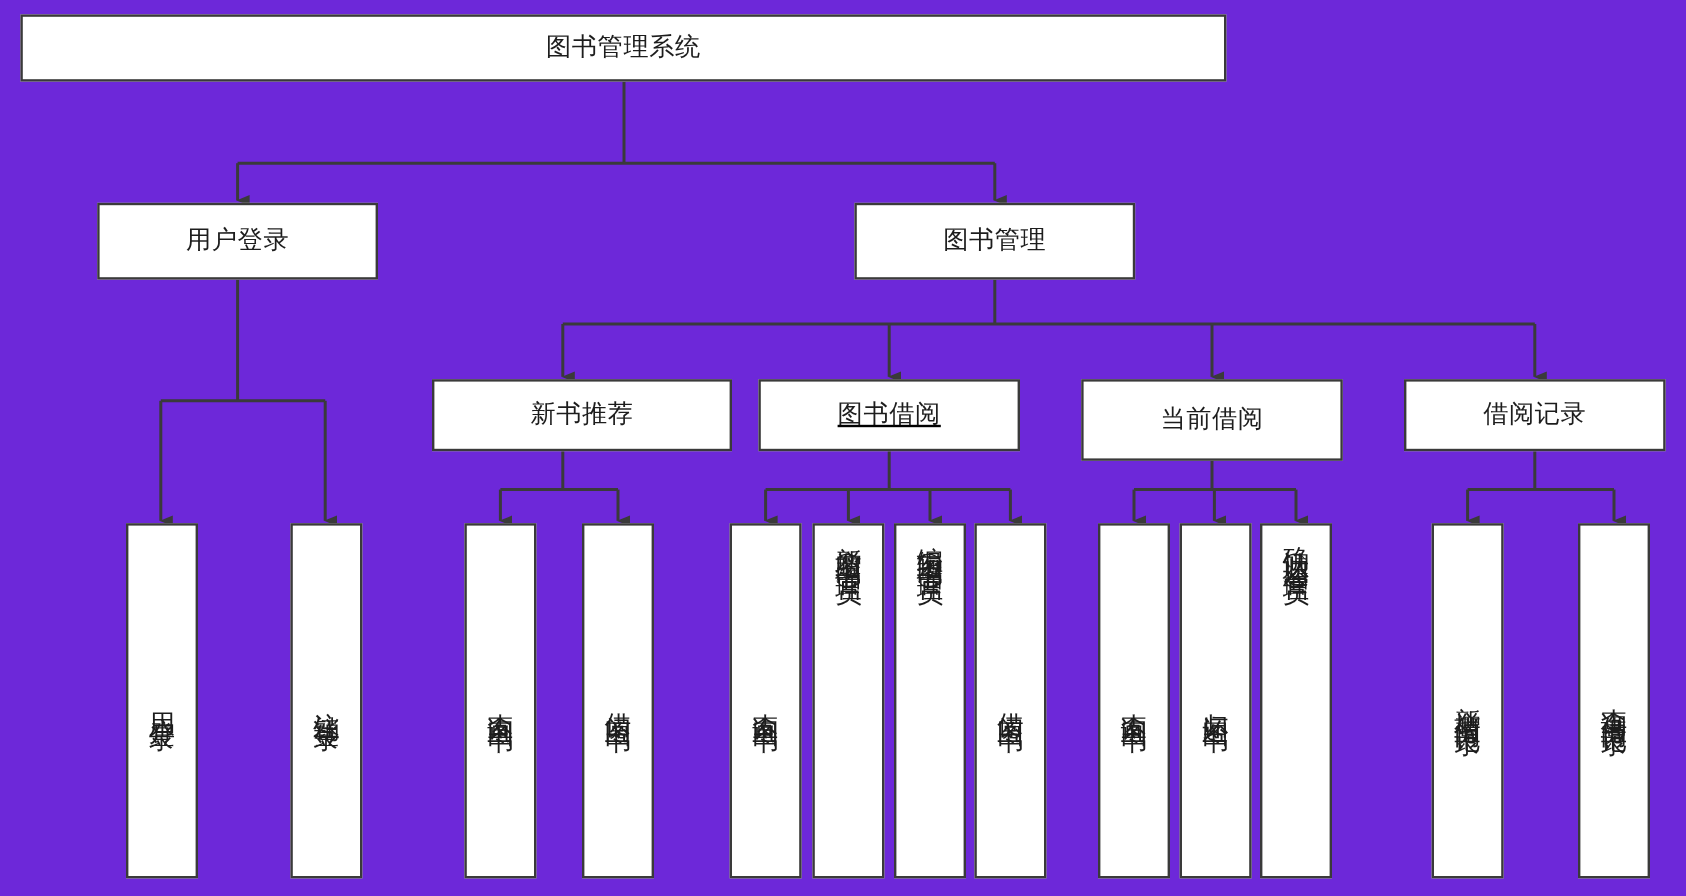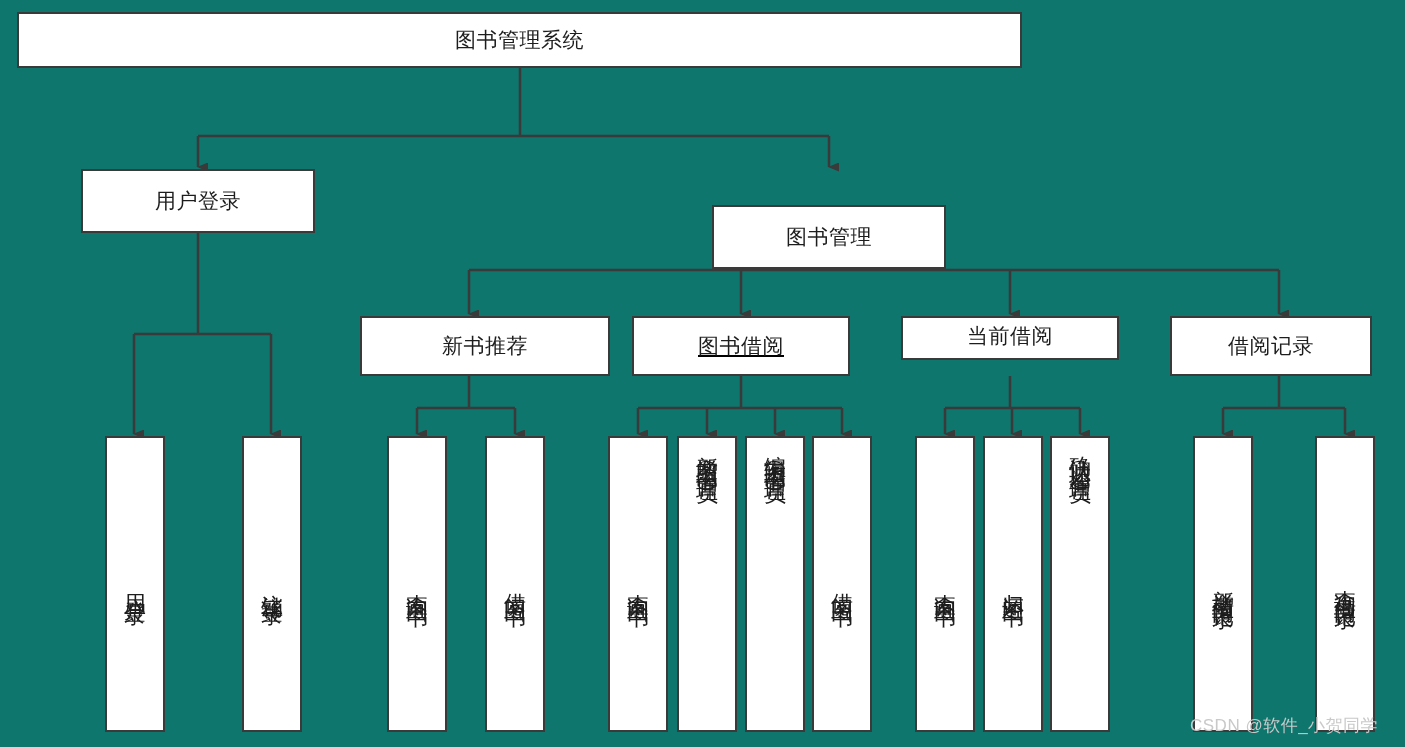--- a/index.html
+++ b/index.html
@@ -14,7 +14,7 @@
     position: relative;
     width: 1405px;
     height: 747px;
-    background: #0f766e;
+    background: #6d28d9;
     overflow: hidden;
   }
   svg.edges {

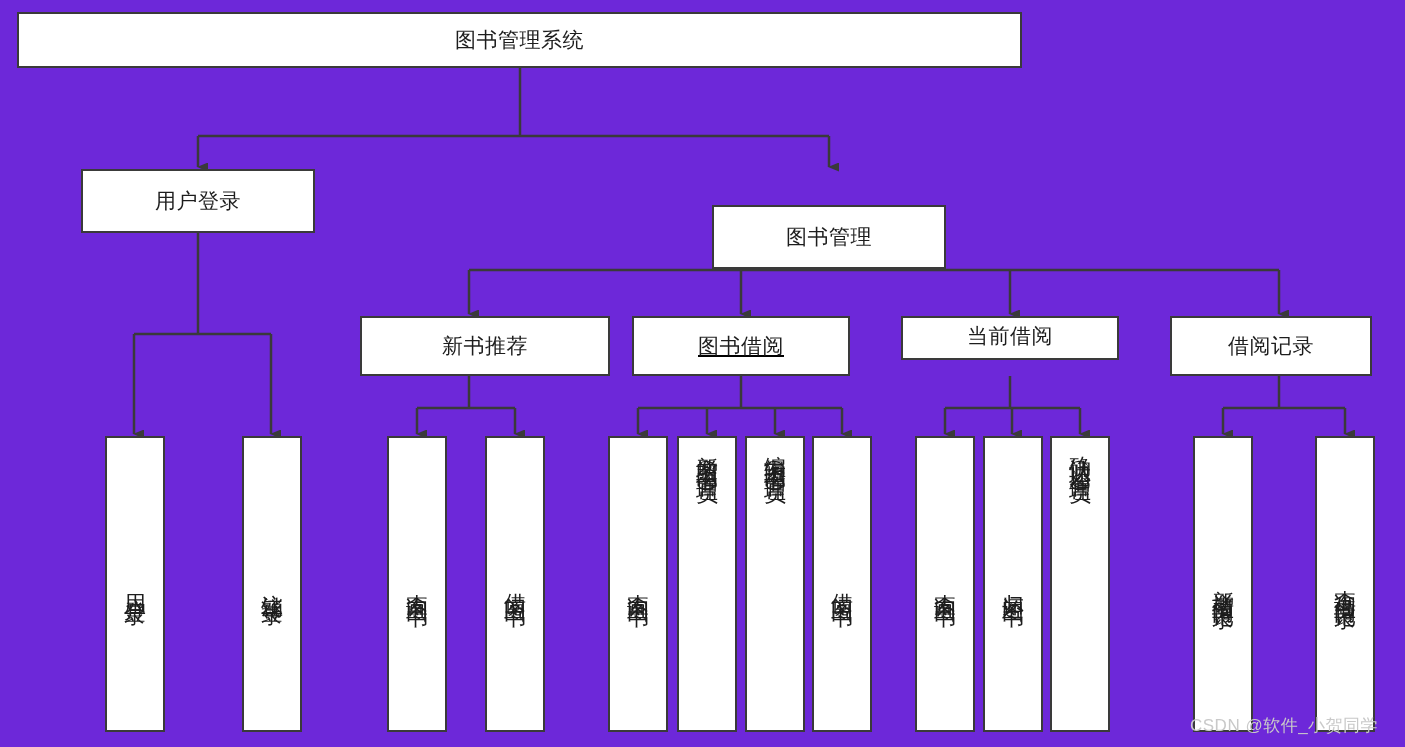--- a/index.html
+++ b/index.html
@@ -120,7 +120,7 @@
       <div class="node" style="left: 81px; top: 169px; width: 234px; height: 64px;">
         <span class="label">用户登录</span>
       </div>
-      <div class="node" style="left: 712px; top: 169px; width: 234px; height: 64px; margin-top: 36px;">
+      <div class="node" style="left: 712px; top: 169px; width: 234px; height: 64px;">
         <span class="label">图书管理</span>
       </div>
       <div class="node" style="left: 360px; top: 316px; width: 250px; height: 60px;">

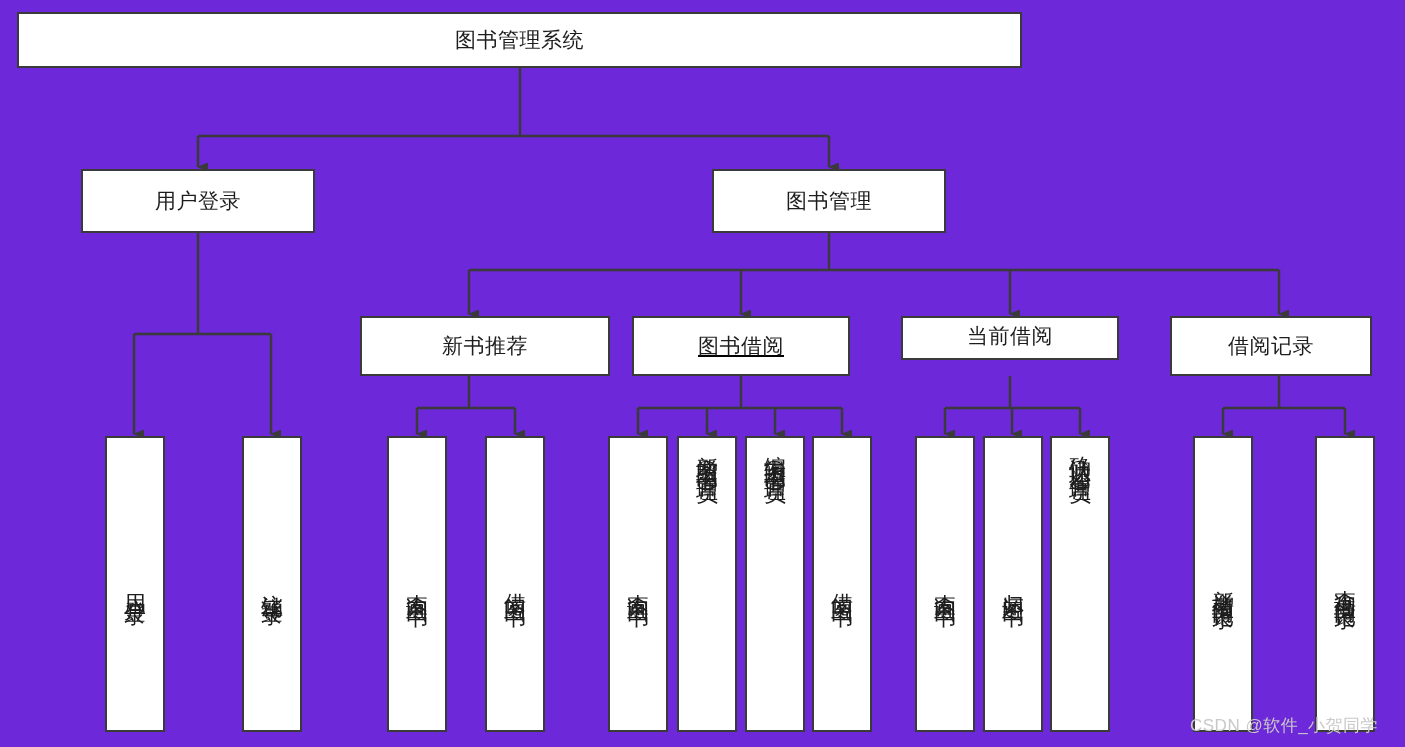--- a/index.html
+++ b/index.html
@@ -129,7 +129,7 @@
       <div class="node" style="left: 632px; top: 316px; width: 218px; height: 60px; text-decoration: underline;">
         <span class="label">图书借阅</span>
       </div>
-      <div class="node" style="left: 901px; top: 316px; width: 218px; height: 44px; font-family: Liberation Mono, monospace;">
+      <div class="node" style="left: 901px; top: 316px; width: 218px; height: 68px;">
         <span class="label">当前借阅</span>
       </div>
       <div class="node" style="left: 1170px; top: 316px; width: 202px; height: 60px;">

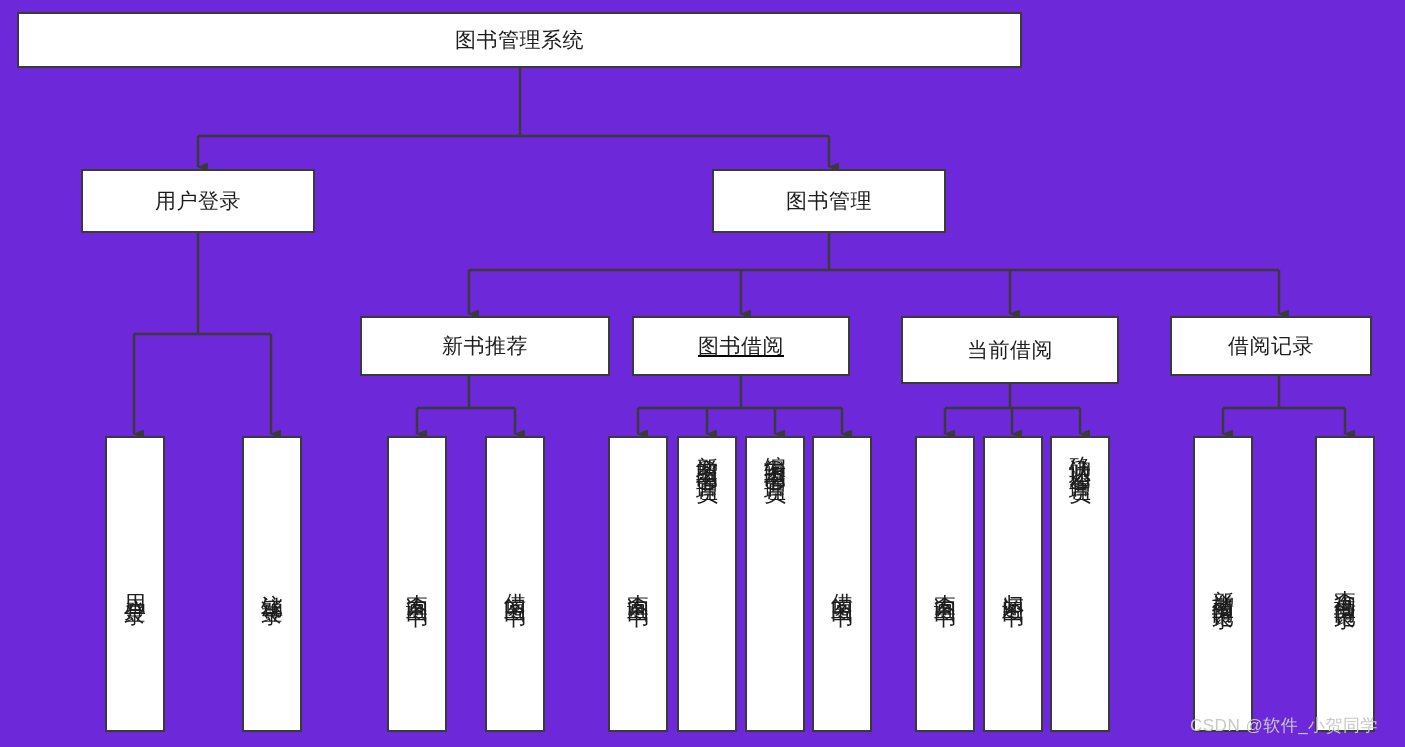--- a/index.html
+++ b/index.html
@@ -132,7 +132,7 @@
       <div class="node" style="left: 901px; top: 316px; width: 218px; height: 68px;">
         <span class="label">当前借阅</span>
       </div>
-      <div class="node" style="left: 1170px; top: 316px; width: 202px; height: 60px;">
+      <div class="node" style="left: 1170px; top: 316px; width: 218px; height: 60px;">
         <span class="label">借阅记录</span>
       </div>
       <div class="node vertical centered" style="left: 105px; top: 436px; width: 60px; height: 296px;">

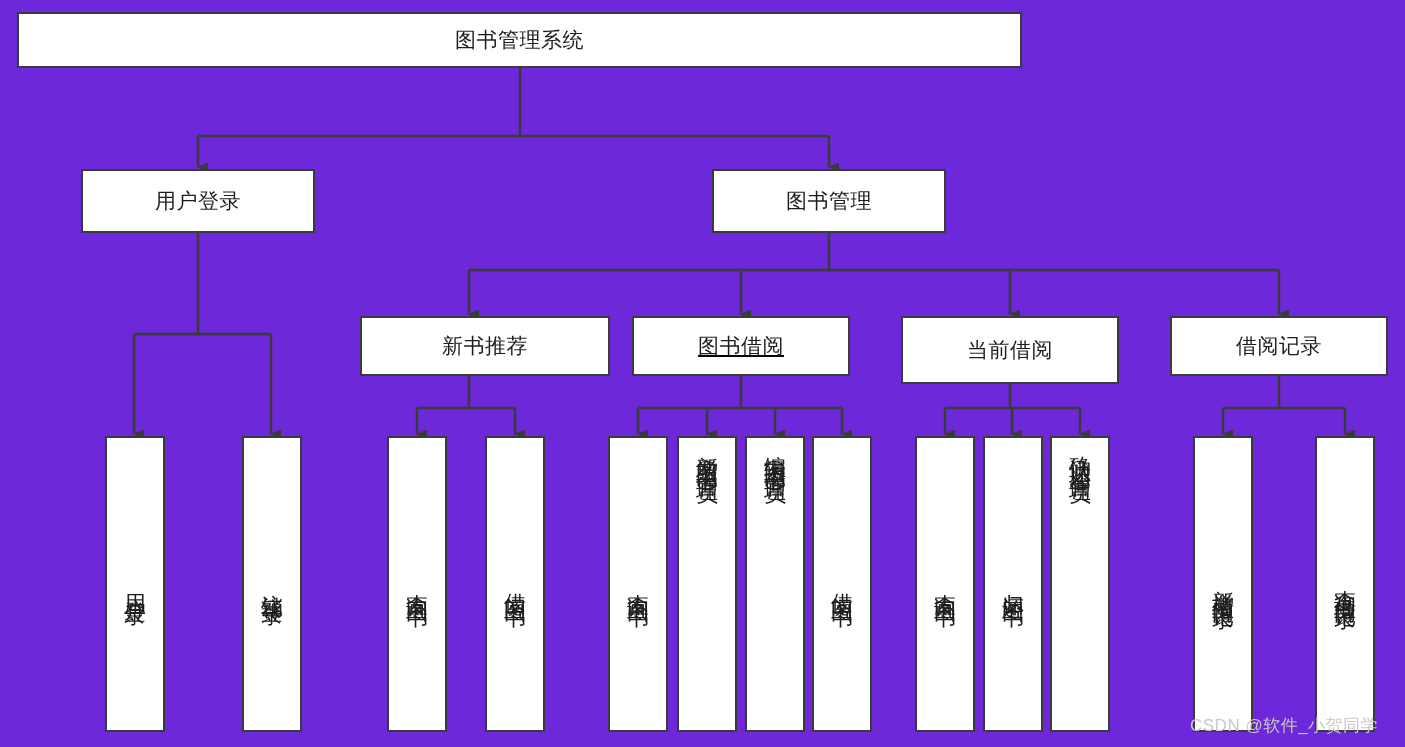--- a/index.html
+++ b/index.html
@@ -176,7 +176,6 @@
       </div>
     </div>
 
-  <div class="watermark" style="left: 1190px; top: 714px; color: rgb(201, 201, 201);">CSDN @软件_小贺同学</div>
 
 </div>
 

